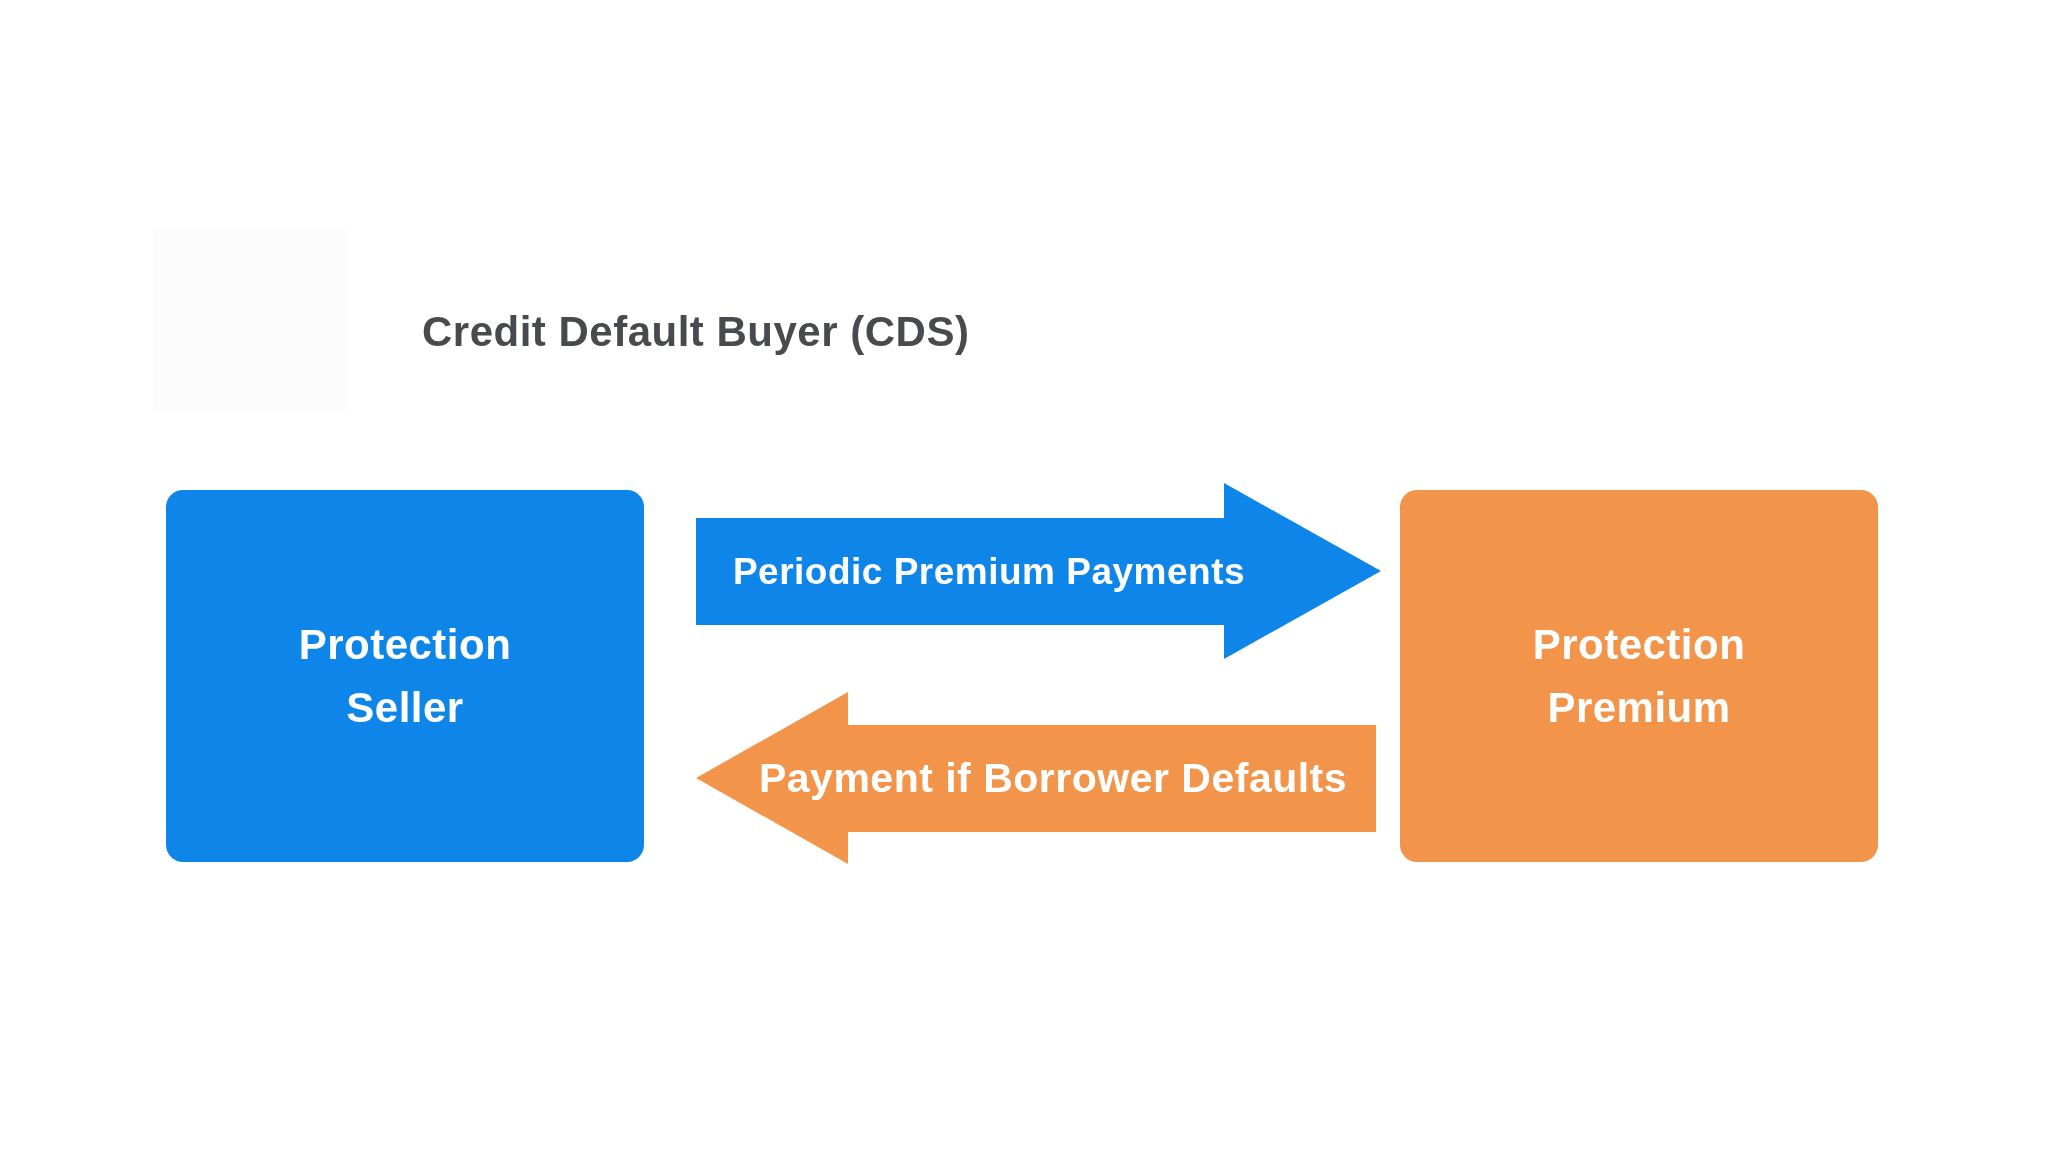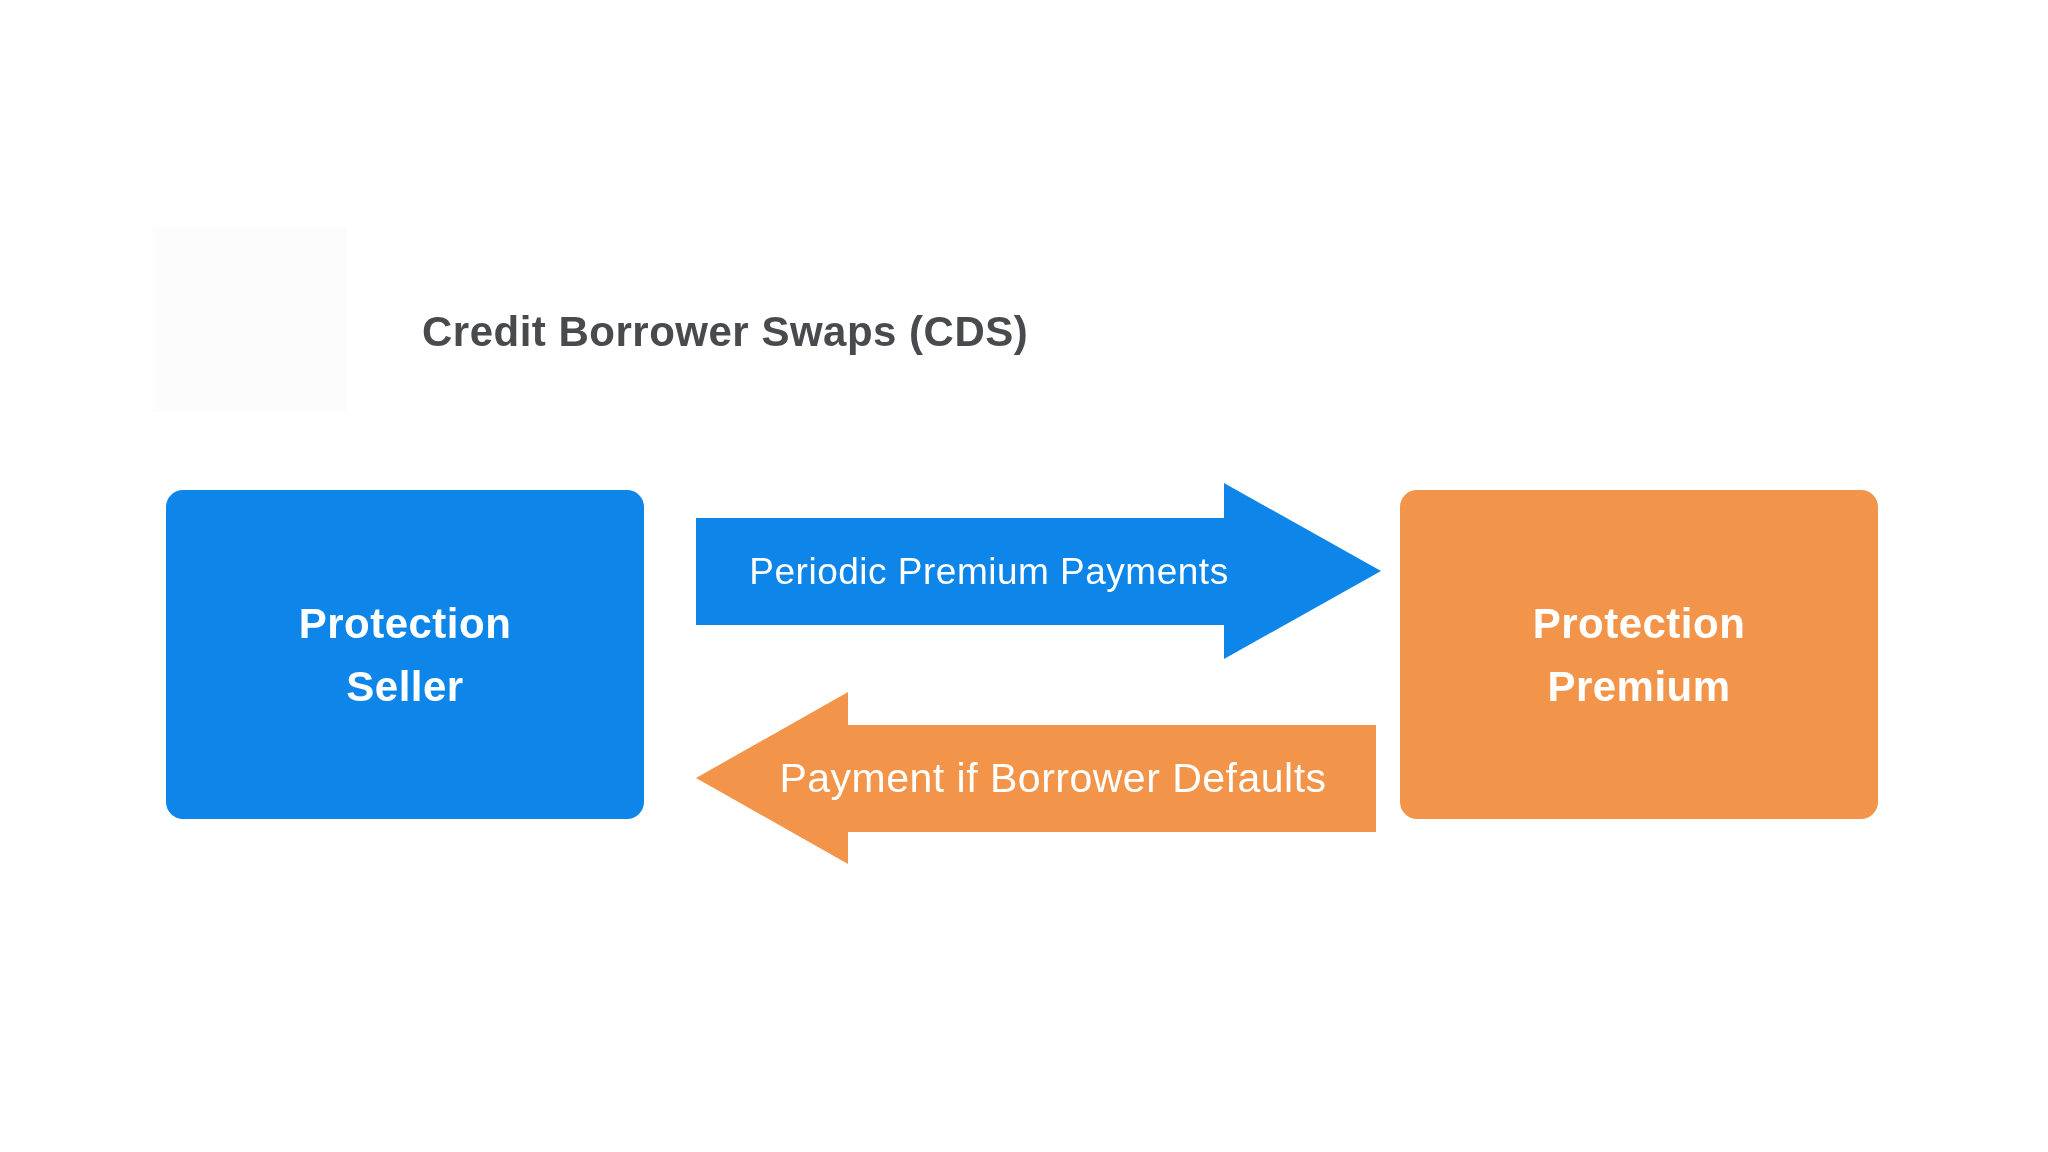--- a/index.html
+++ b/index.html
@@ -122,7 +122,7 @@
 
   <div class="watermark"></div>
 
-  <h1 class="title">Credit Borrower Swaps (CDS)</h1>
+  <h1 class="title">Credit Default Buyer (CDS)</h1>
 
   <div class="node node-buyer">
     <div class="node-label">

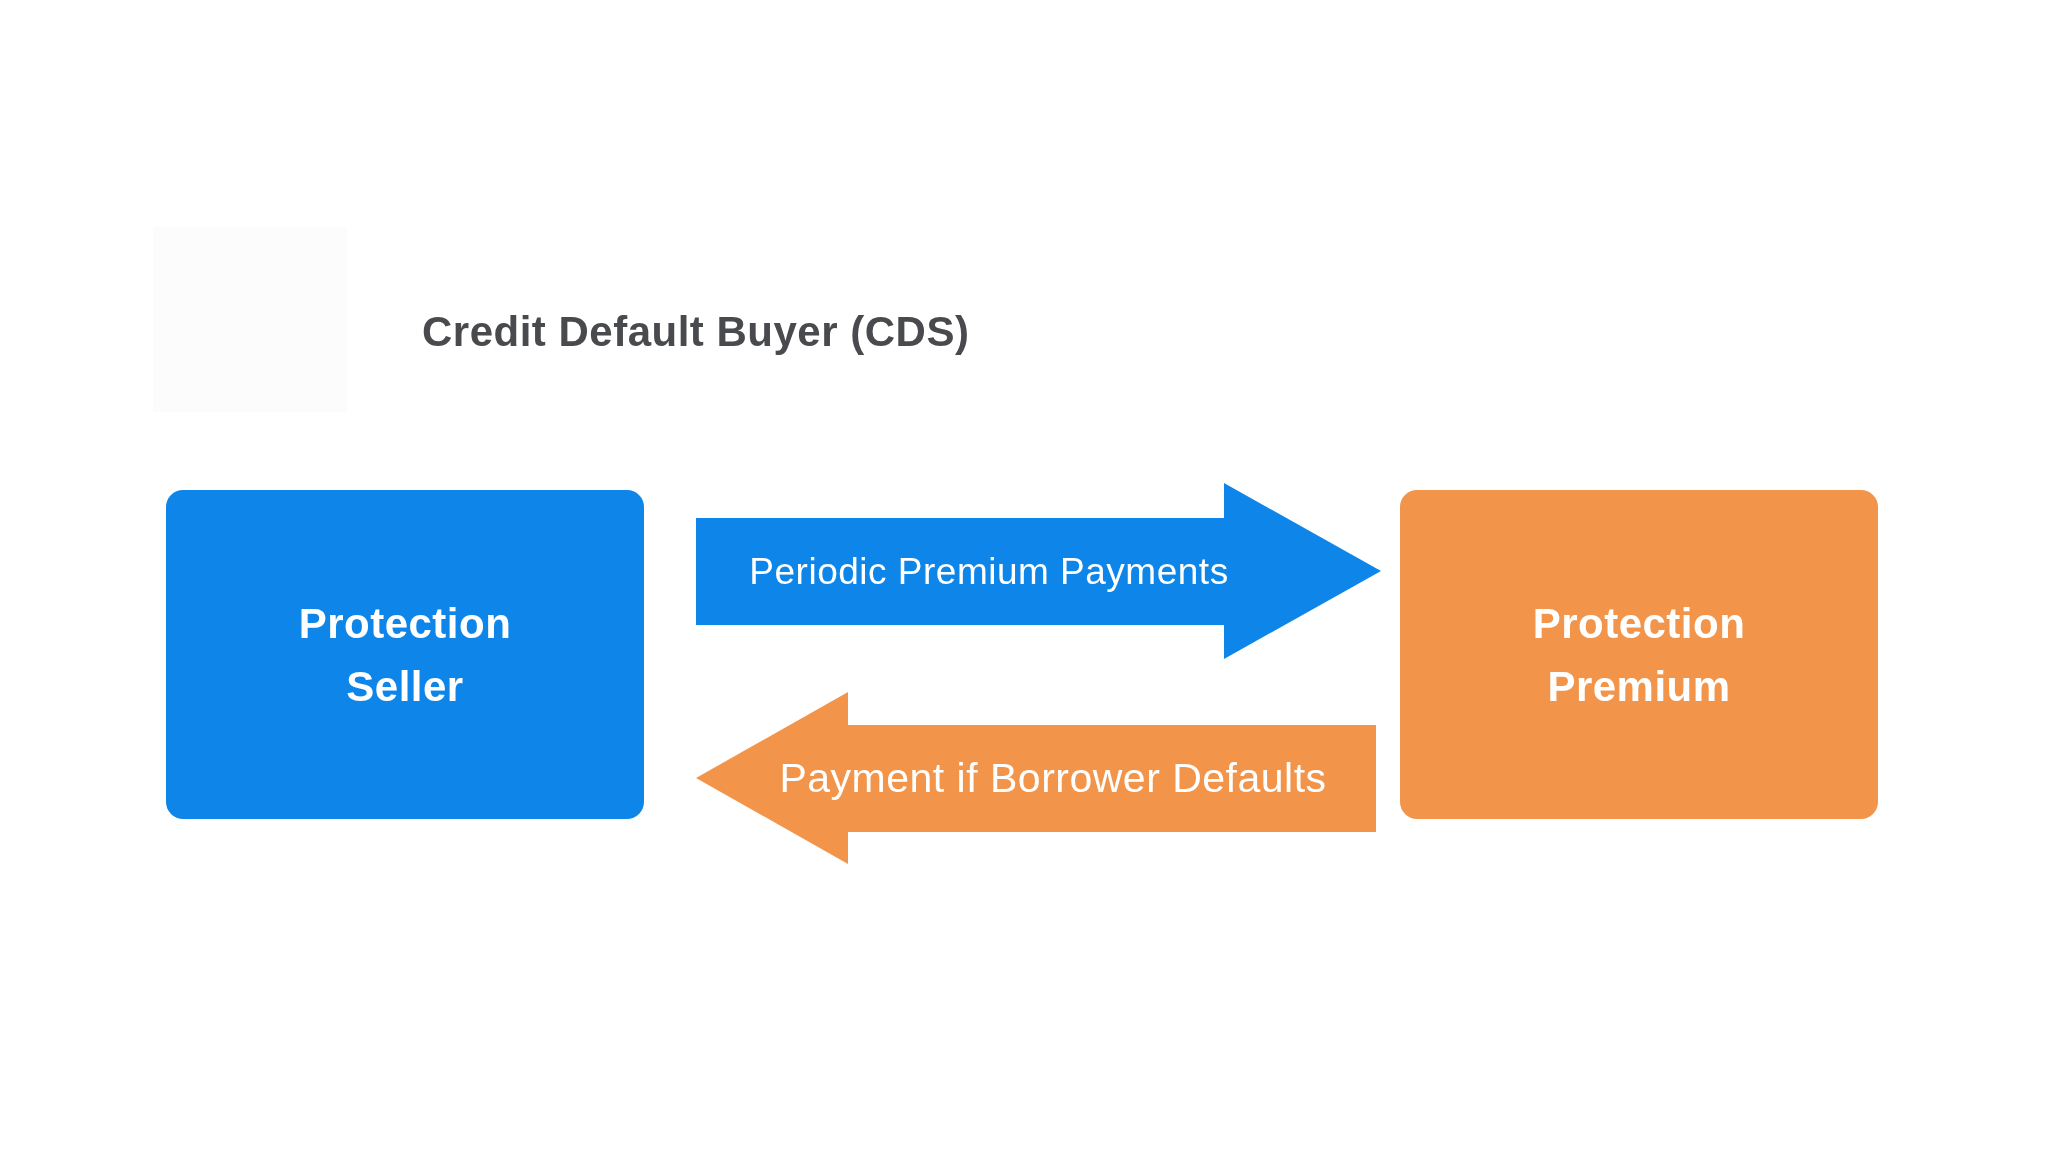--- a/index.html
+++ b/index.html
@@ -100,7 +100,7 @@
     position: absolute;
     transform: translate(-50%, -50%);
     color: var(--color-label_text, #ffffff);
-    font-weight: 400;
+    font-weight: 700;
     white-space: nowrap;
     letter-spacing: 0.5px;
   }

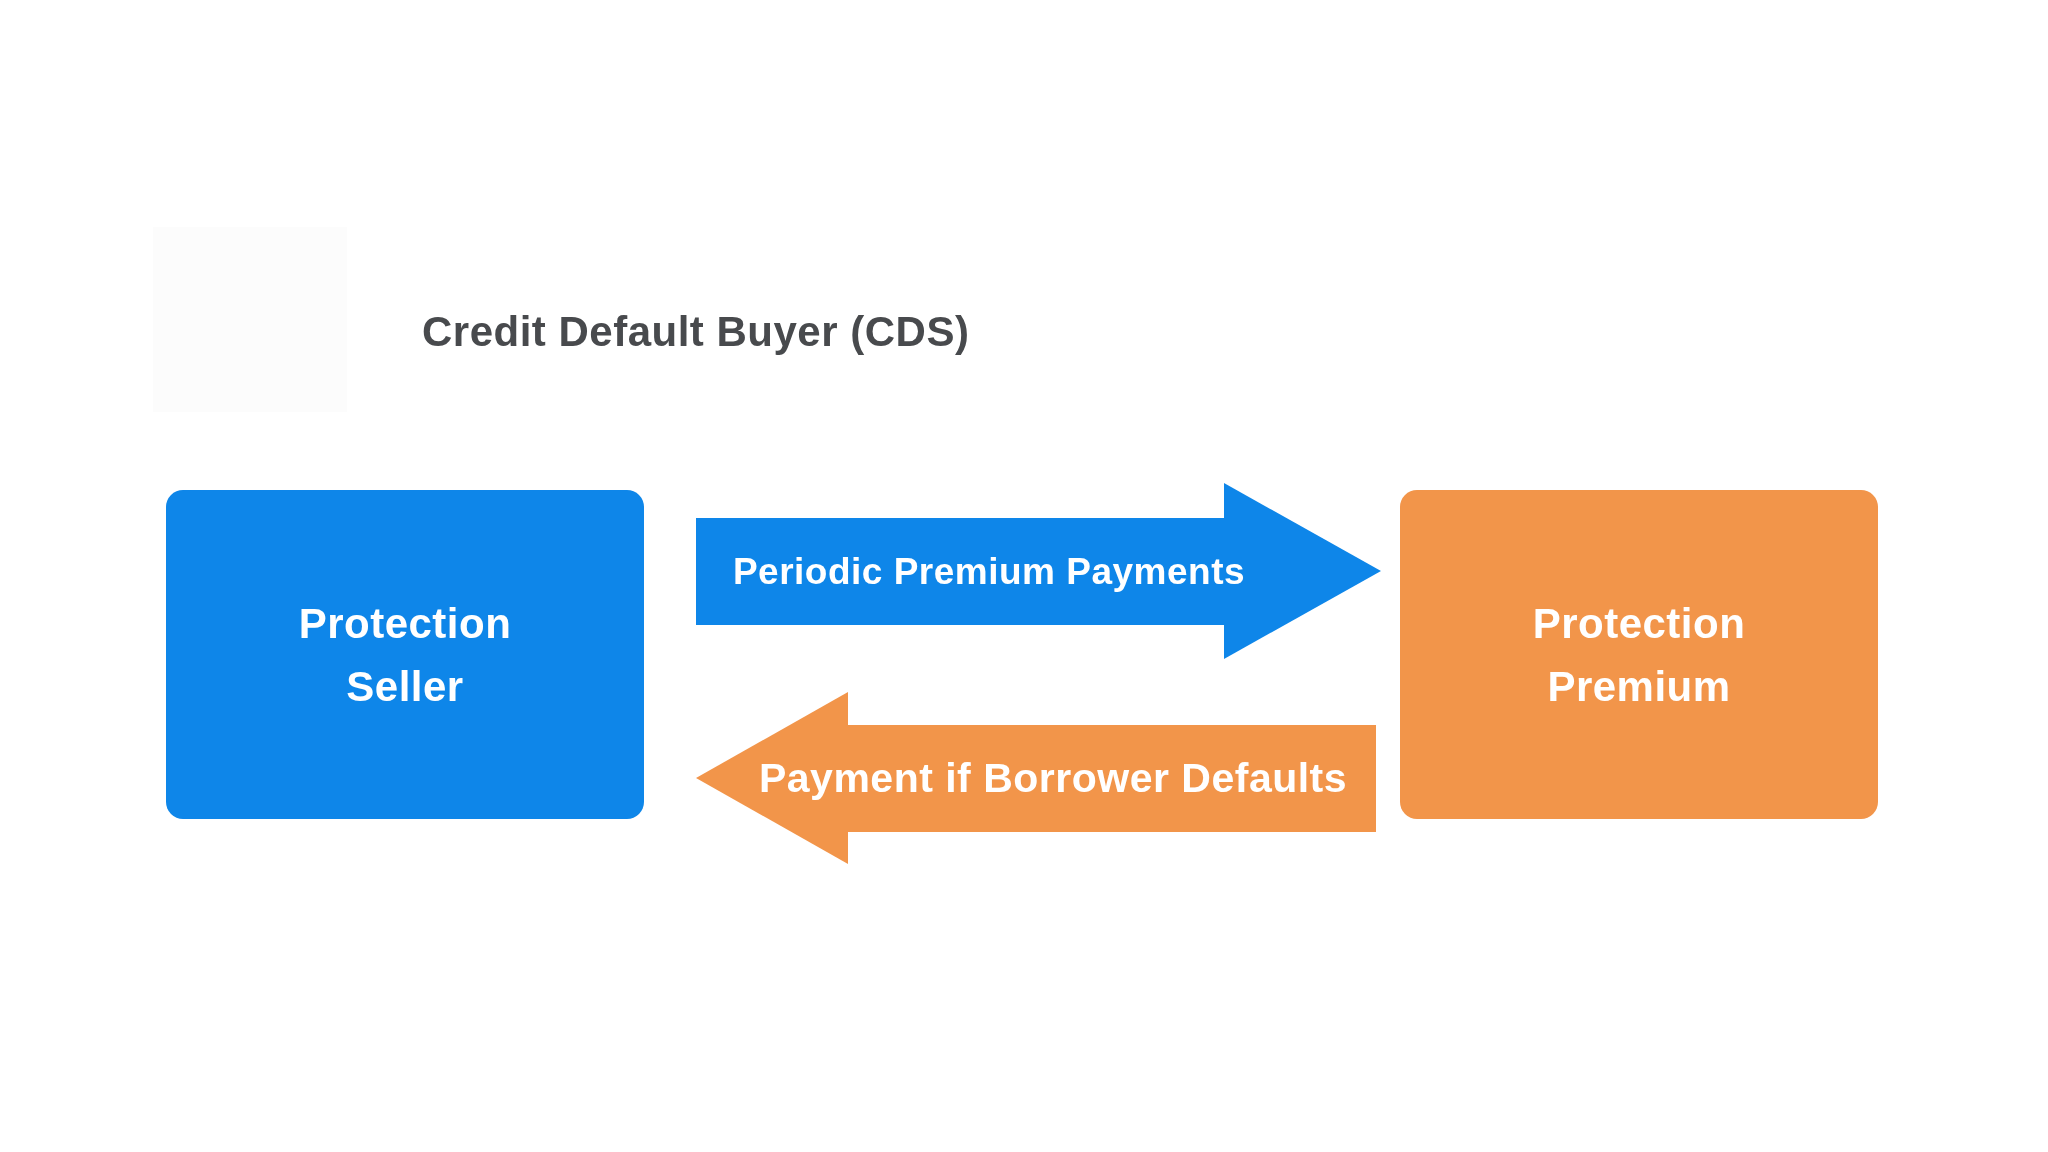--- a/index.html
+++ b/index.html
@@ -39,7 +39,7 @@
     position: absolute;
     top: 490px;
     width: 478px;
-    height: 329px;
+    height: 372px;
     border-radius: 17px;
     display: flex;
     align-items: center;

